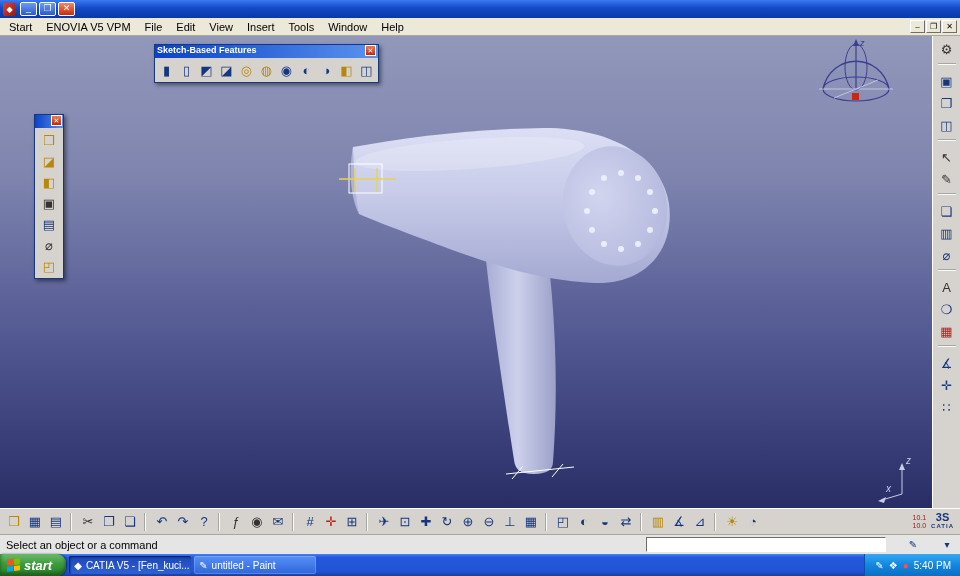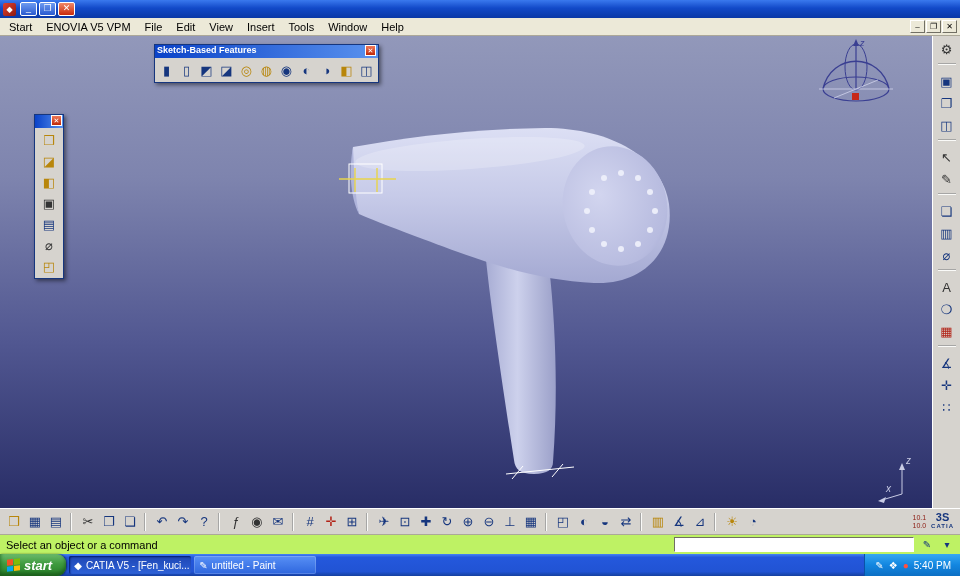--- a/index.html
+++ b/index.html
@@ -60,8 +60,8 @@
   .brand .b2 { font-size:6px; font-weight:bold; color:#16367E; letter-spacing:1px; }
 
   
-  .statusbar { height:20px; background:#bef264; border-top:1px solid #ACA899; display:flex; align-items:center;
-               font-size:11px; color:#000; padding:0 6px; gap:6px; }
+  .statusbar { height:20px; background:#e5e5e5; border-top:1px solid #ACA899; display:flex; align-items:center;
+               font-size:11px; color:#000; padding:0 6px; gap:20px; }
   .cmd-input { margin-left:auto; width:240px; height:15px; background:#fff; border:1px solid;
                border-color:#716F64 #fff #fff #716F64; font-size:10px; padding:0 3px; }
   .sb-icon { width:14px; height:14px; font-size:10px; display:inline-flex; align-items:center; justify-content:center; color:#16367E; }

